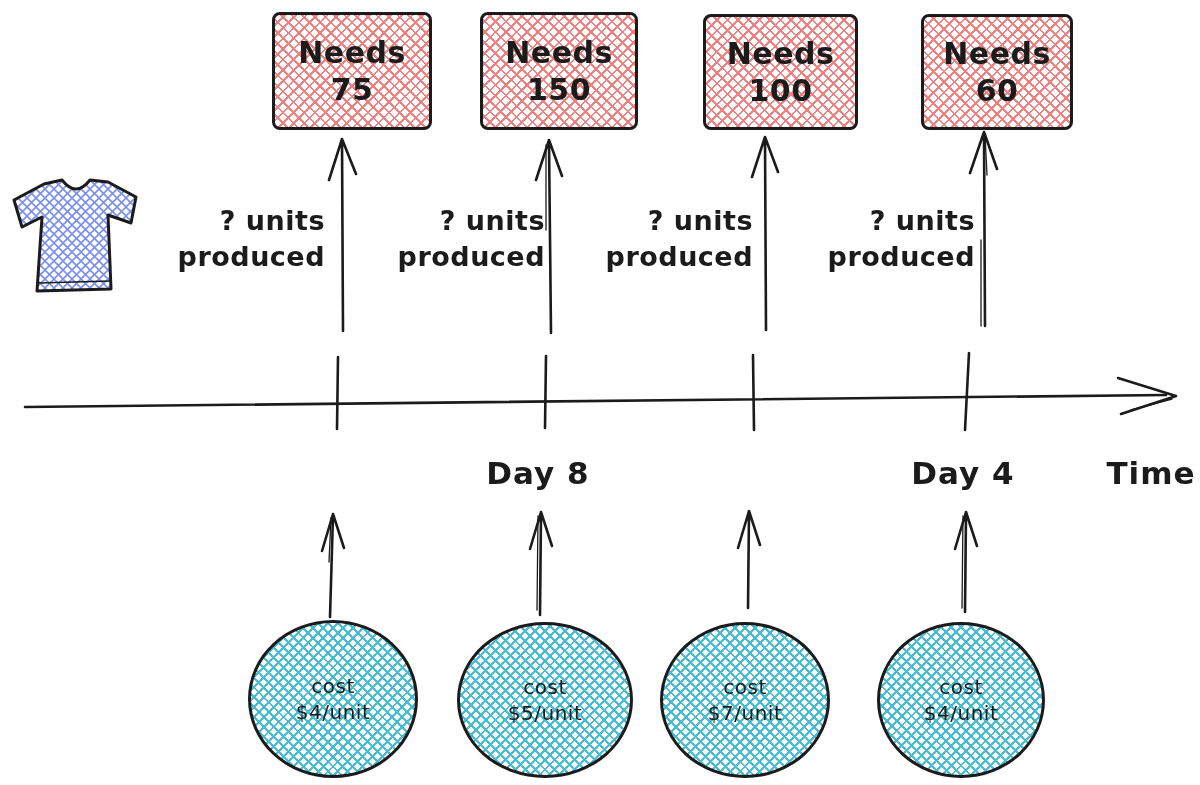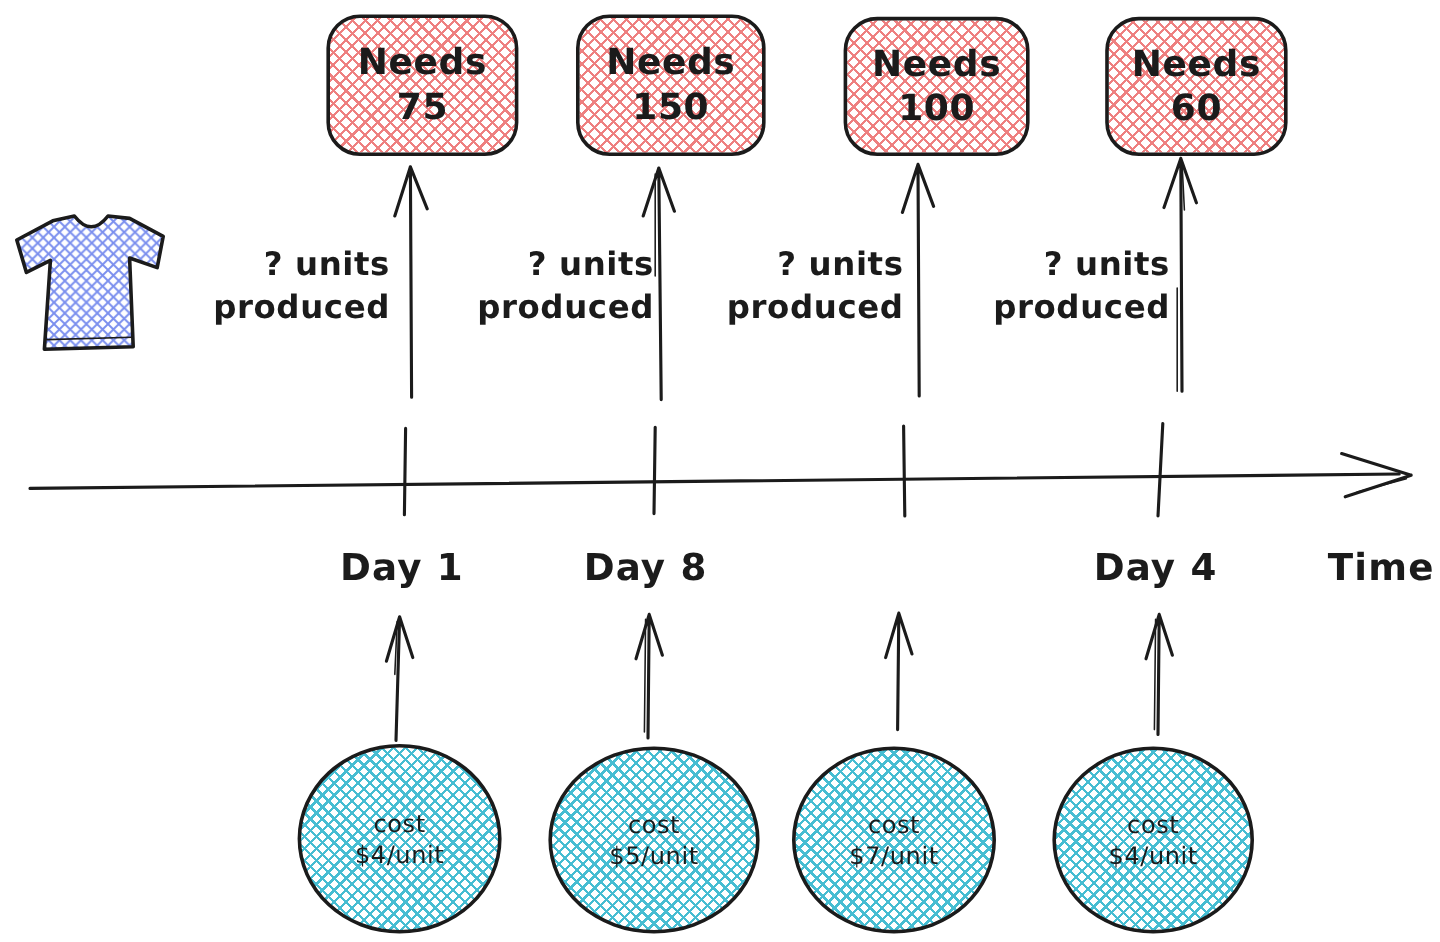--- a/index.html
+++ b/index.html
@@ -31,7 +31,7 @@
   .need-box {
     position: absolute;
     border: 3px solid var(--ink);
-    border-radius: 28px;
+    border-radius: 8px;
     background-color: var(--background);
     background-image:
       repeating-linear-gradient(45deg,  var(--needs-line) 0 1.8px, transparent 1.8px 7.5px),

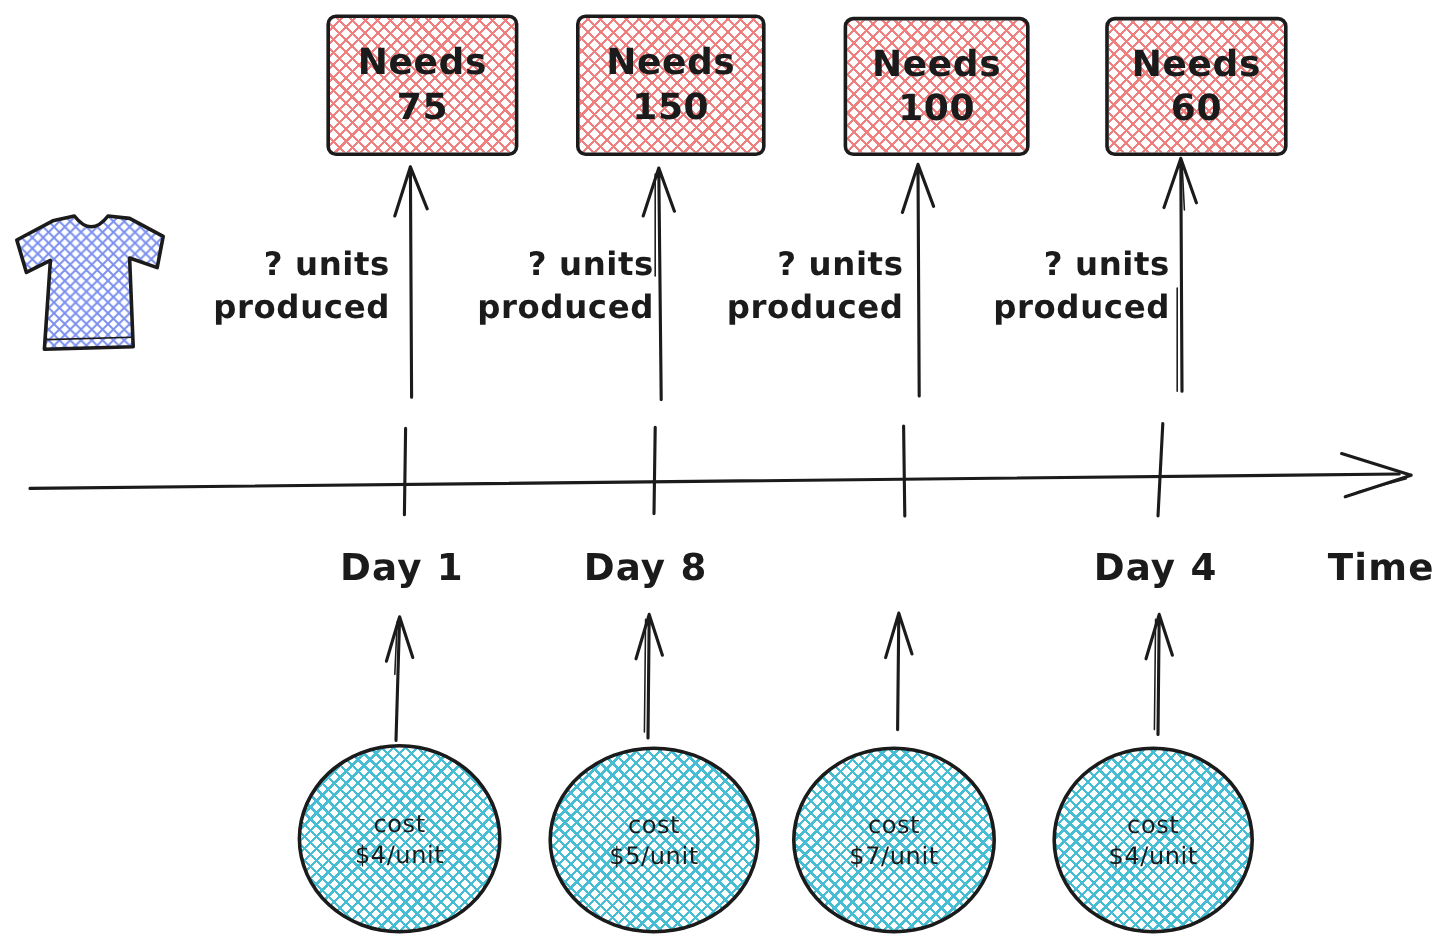--- a/index.html
+++ b/index.html
@@ -172,7 +172,6 @@
     <div>produced</div>
   </div>
 
-  <div class="day-label" style="left:270px; top:455px">Day 1</div>
   <div class="day-label" style="left:473px; top:455px">Day 8</div>
   <div class="day-label" style="left:898px; top:455px">Day 4</div>
   <div class="time-label" style="left:1086px; top:455px">Time</div>

